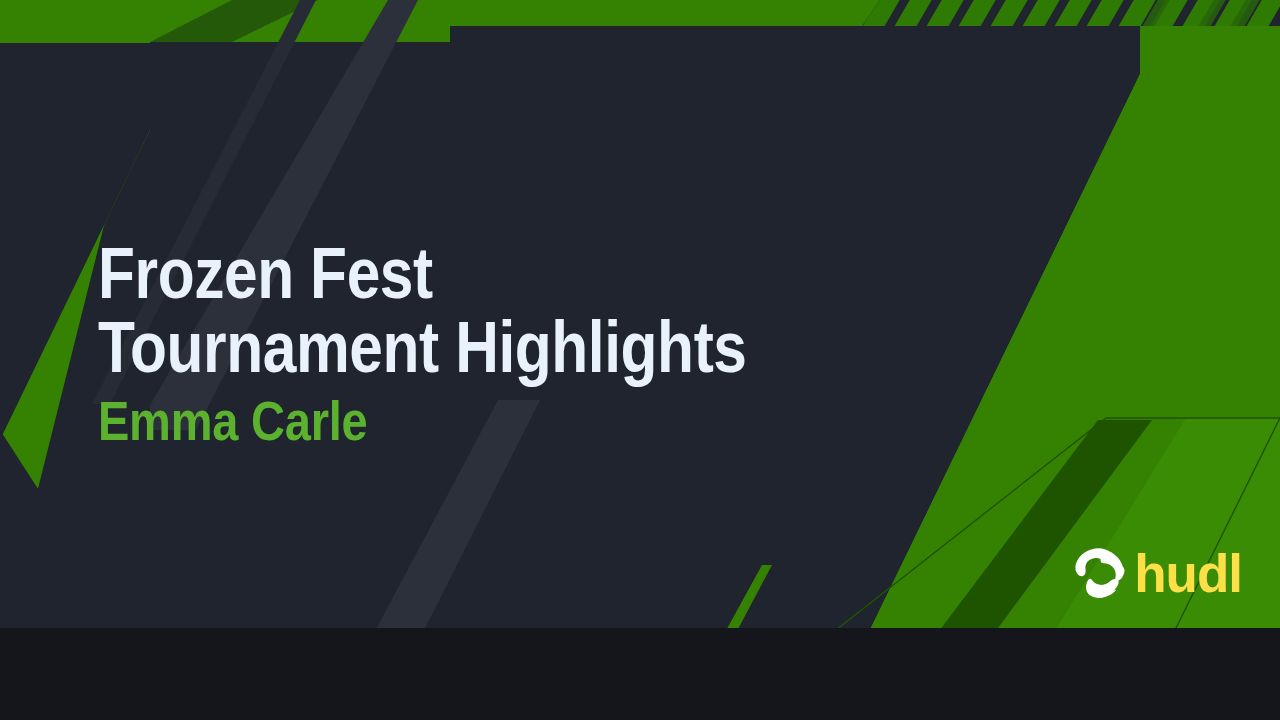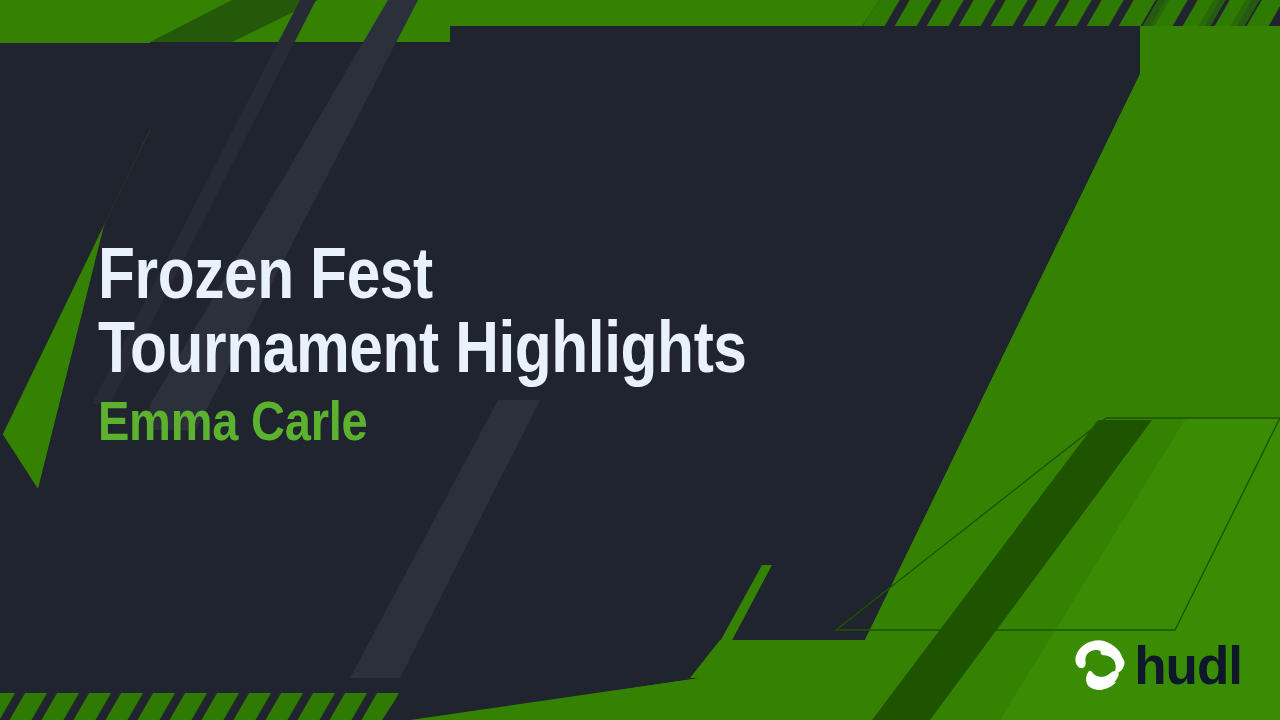--- a/index.html
+++ b/index.html
@@ -10,7 +10,7 @@
   #slide {
     position: relative;
     width: 1280px;
-    height: 720px;
+    height: 628px;
     overflow: hidden;
     background: #358203;
     font-family: "Liberation Sans", sans-serif;

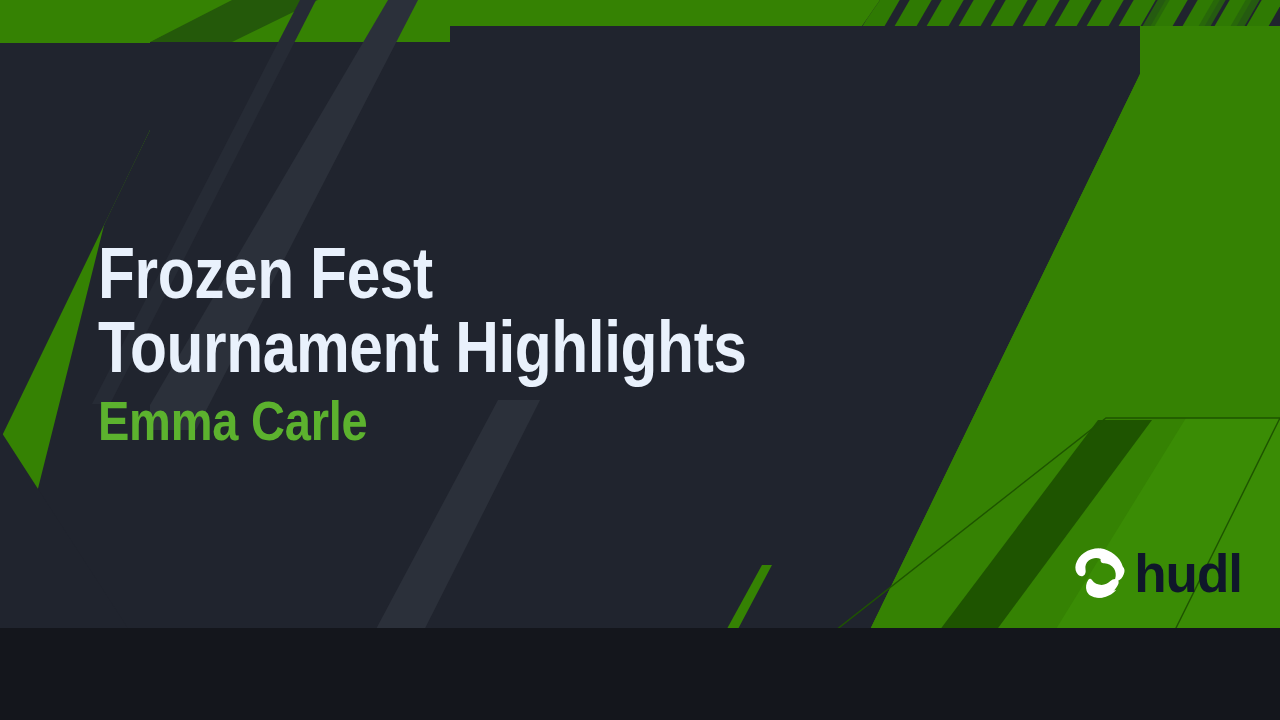--- a/index.html
+++ b/index.html
@@ -71,7 +71,7 @@
     z-index: 60;
   }
   #hudl-logo .wordmark {
-    color: #0f172a;
+    color: #fde047;
     font-family: "Liberation Sans", sans-serif;
     font-weight: 700;
     font-size: 53px;

